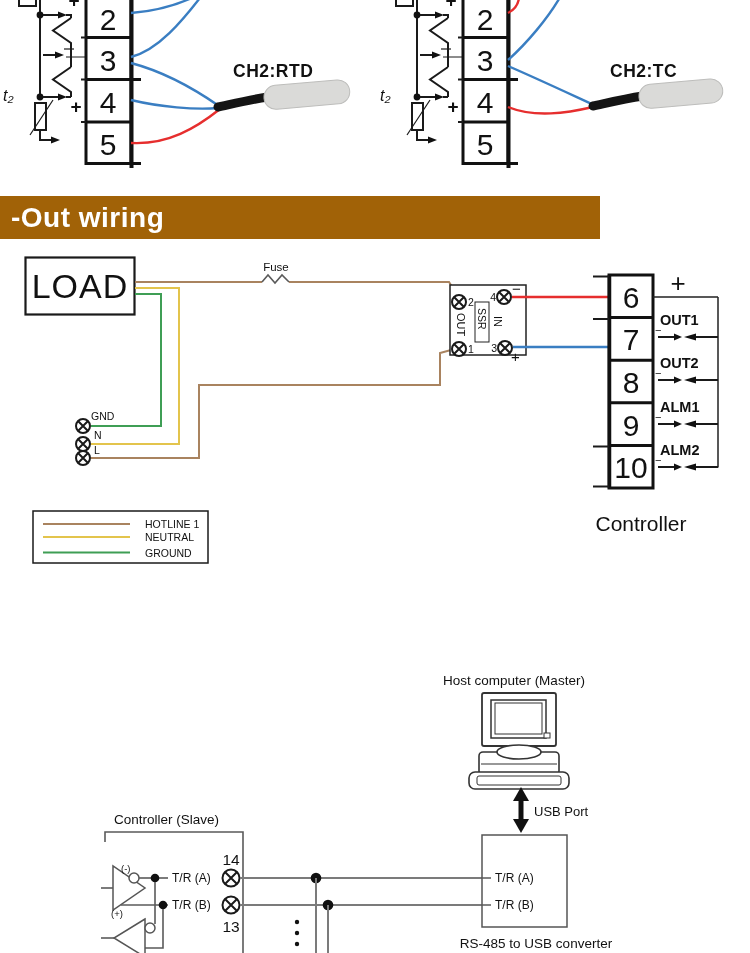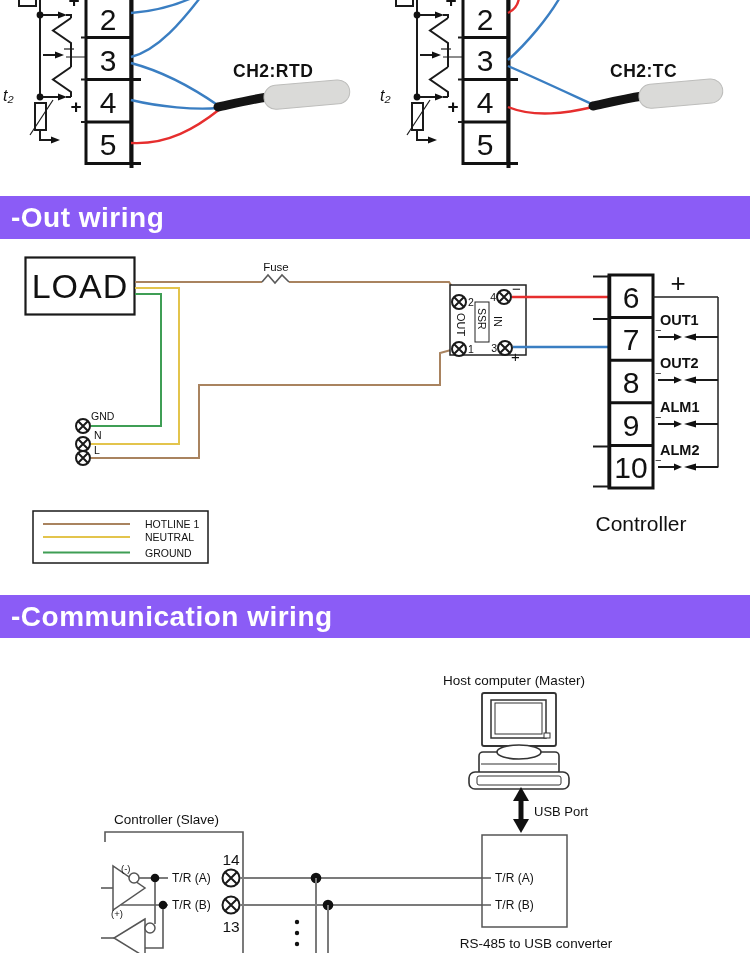--- a/index.html
+++ b/index.html
@@ -5,7 +5,7 @@
   html,body{margin:0;padding:0;background:#fff;}
   #page{position:relative;width:750px;height:953px;background:#fff;overflow:hidden;
         font-family:"Liberation Sans",sans-serif;}
-  .section-bar{position:absolute;left:0;width:750px;height:43px;background:#8b5cf6;
+  .section-bar{position:absolute;left:0;width:600px;height:43px;background:#a16207;
         color:#fff;font-size:28px;font-weight:bold;line-height:43px;padding-left:11px;
         box-sizing:border-box;letter-spacing:0.5px;}
   svg{position:absolute;left:0;display:block;}

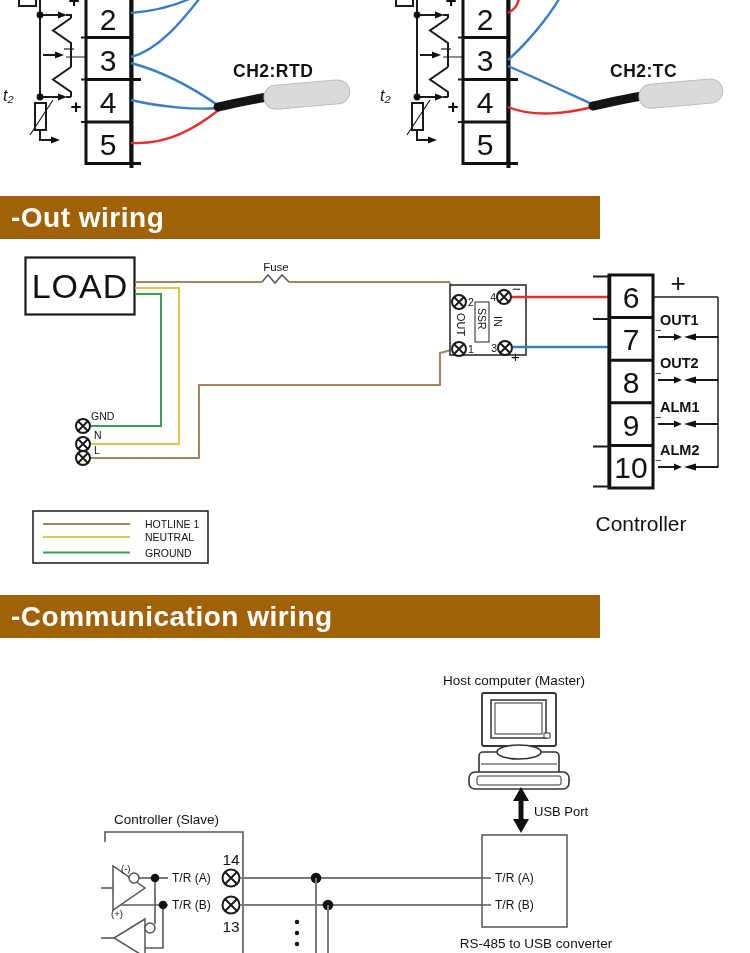--- a/index.html
+++ b/index.html
@@ -250,7 +250,6 @@
     </g>
   </svg>
 
-  <div class="section-bar" style="top:595px">-Communication wiring</div>
 
   <svg width="750" height="317" style="top:636px">
 

